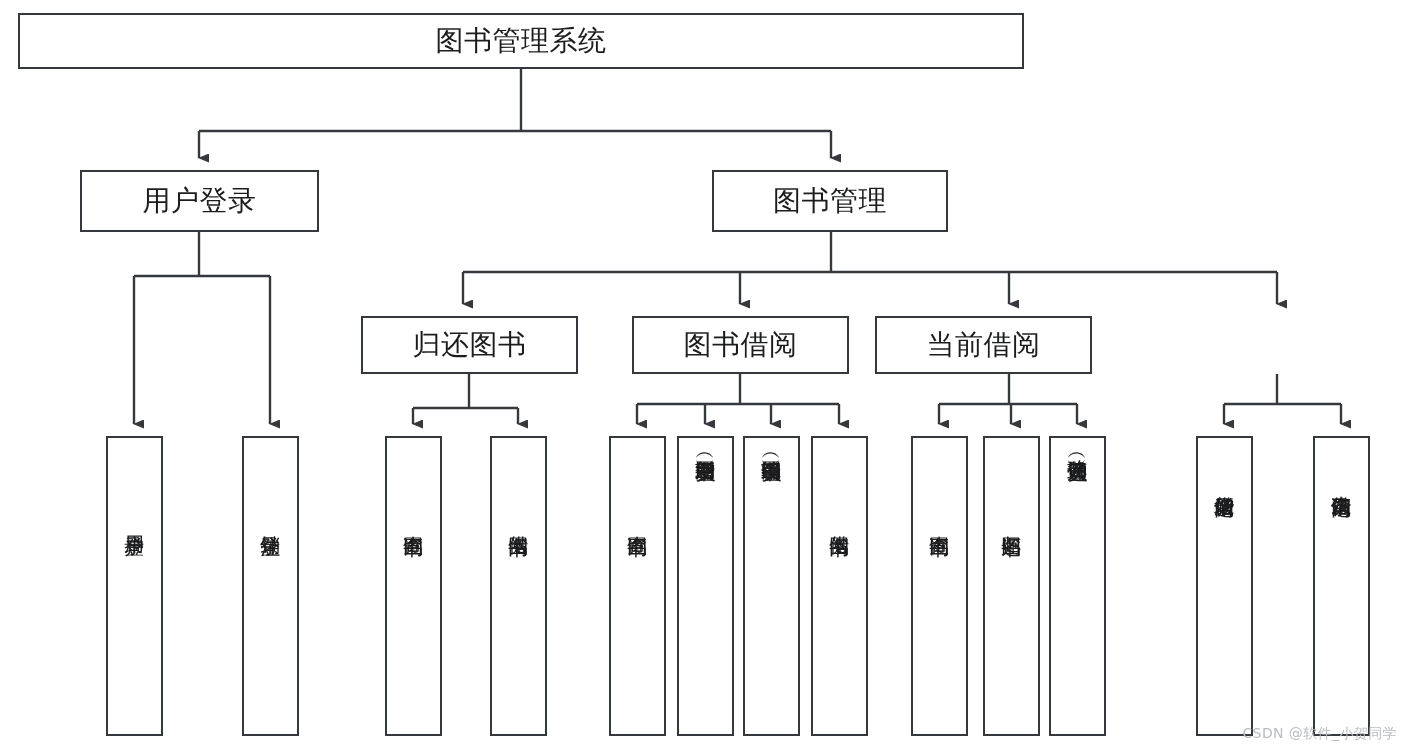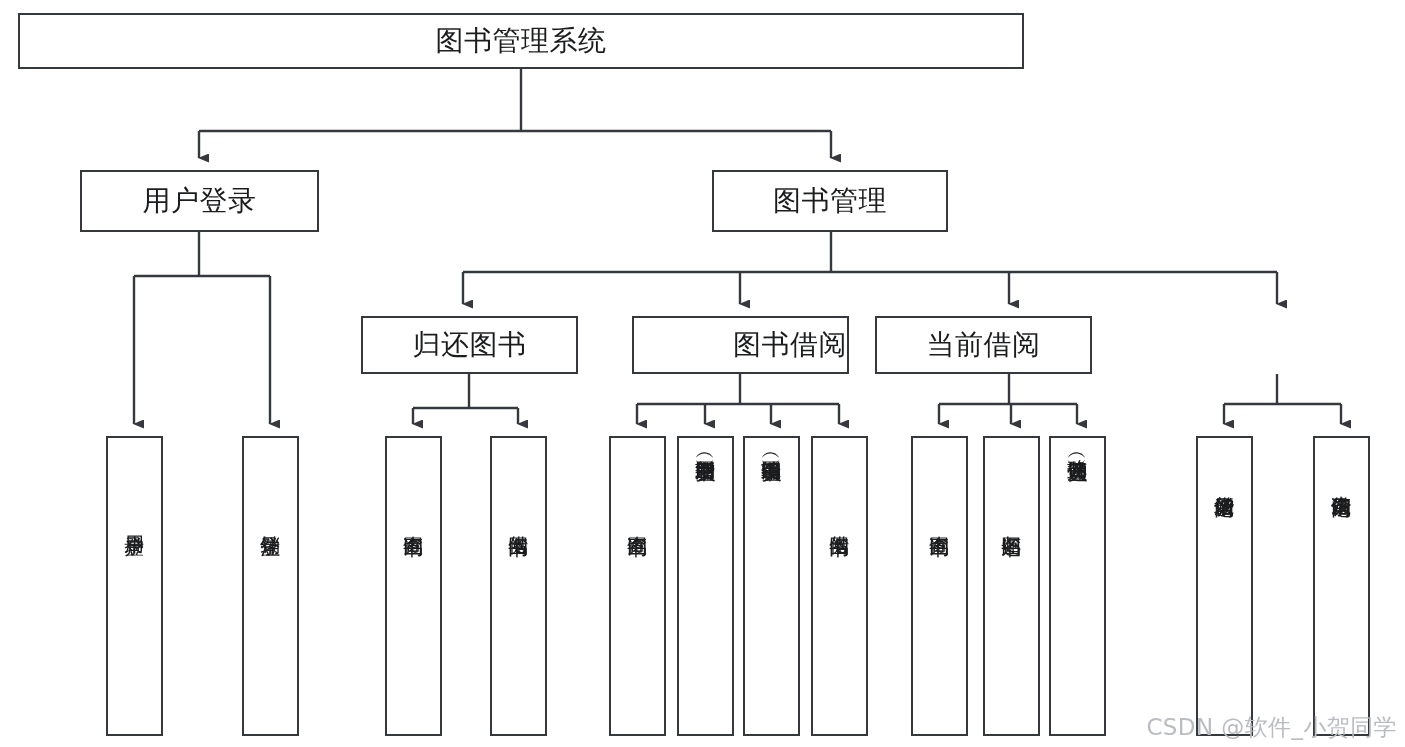--- a/index.html
+++ b/index.html
@@ -138,7 +138,7 @@
   <div class="node node-h" style="left:361px; top:316px; width:217px; height:58px;">
     <span>归还图书</span>
   </div>
-  <div class="node node-h" style="left:632px; top:316px; width:217px; height:58px;justify-content:flex-end;">
+  <div class="node node-h" style="left:632px; top:316px; width:217px; height:58px;">
     <span>图书借阅</span>
   </div>
   <div class="node node-h" style="left:875px; top:316px; width:217px; height:58px;">

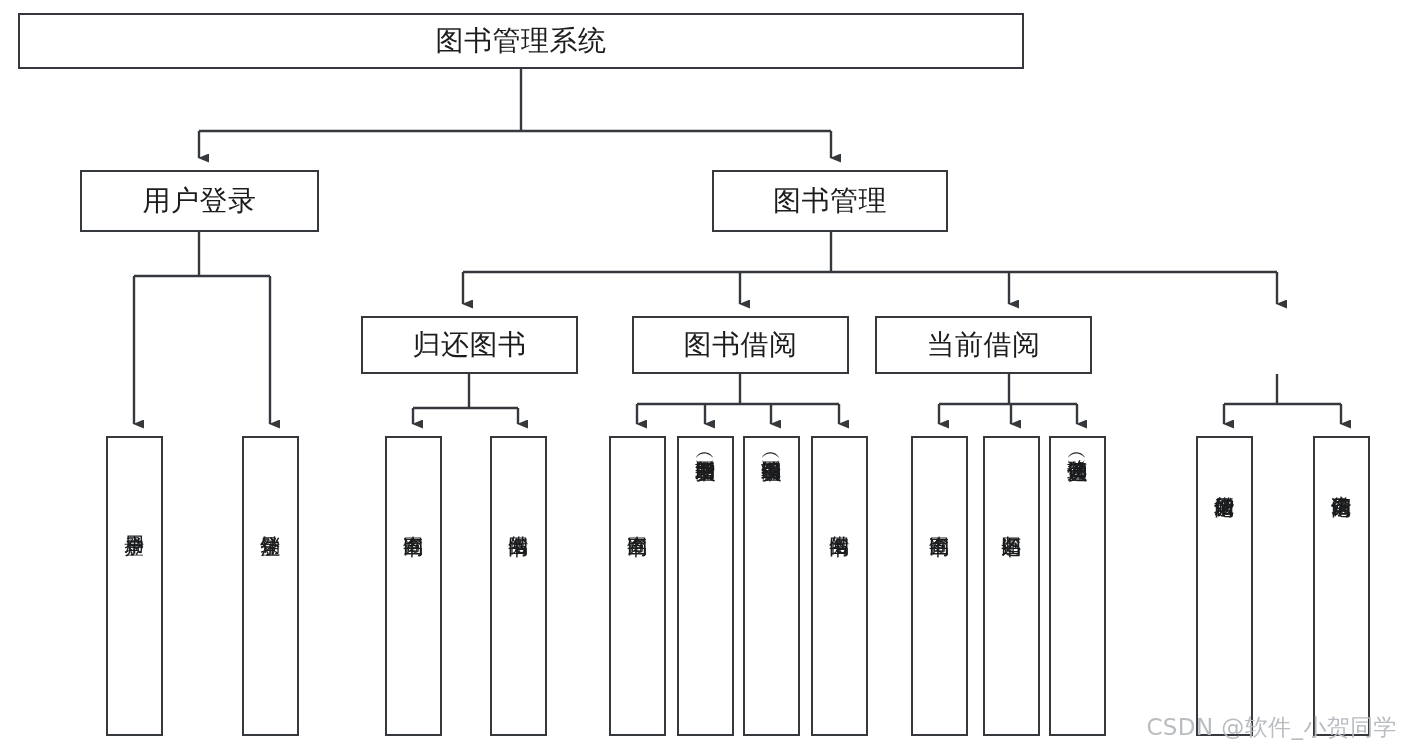--- a/index.html
+++ b/index.html
@@ -61,7 +61,7 @@
     position: absolute;
     right: 8px;
     bottom: 4px;
-    font-size: 23px;
+    font-size: 14px;
     color: #b9bcc0;
     letter-spacing: 0.4px;
     user-select: none;

